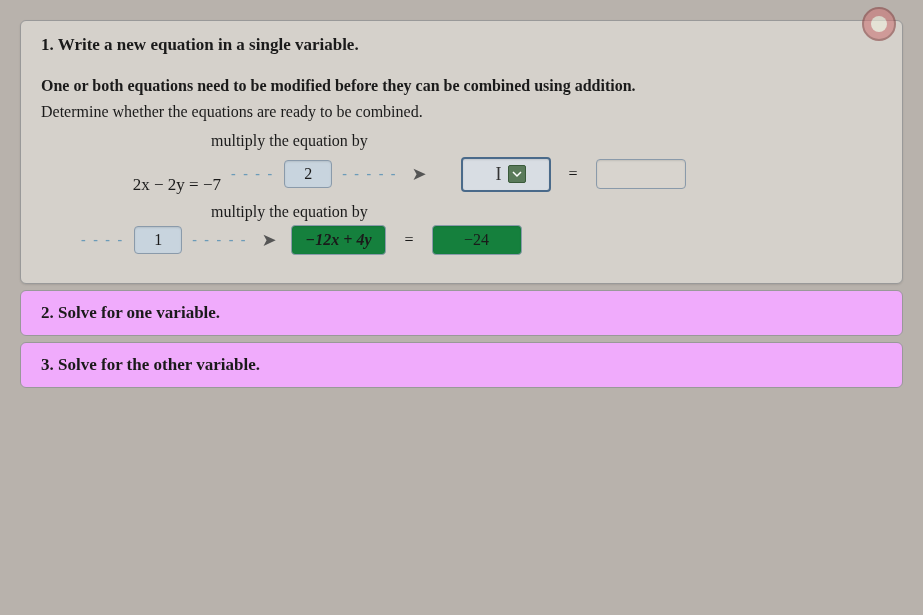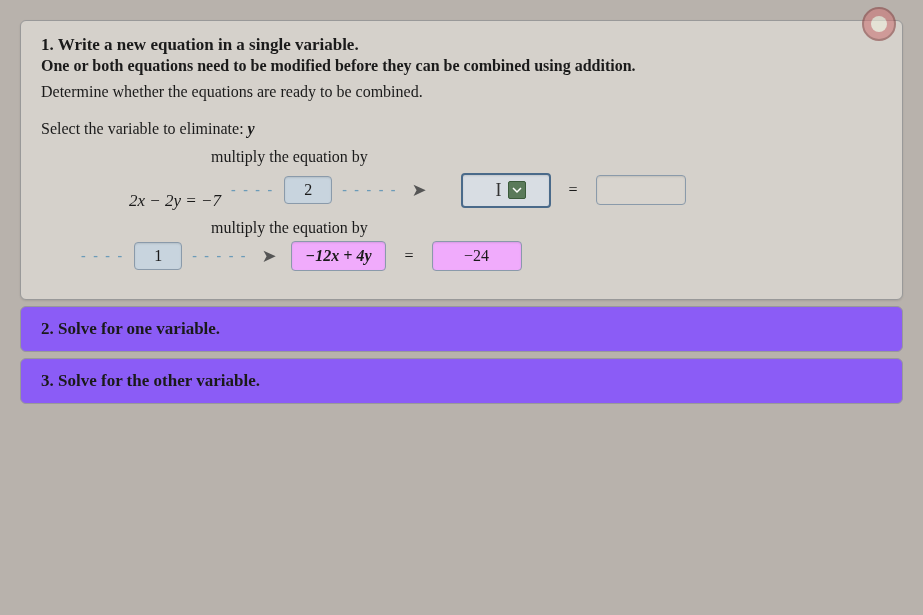--- a/index.html
+++ b/index.html
@@ -23,7 +23,7 @@
   .step-title {
     font-weight: bold;
     font-size: 17px;
-    margin-bottom: 0;
+    margin-bottom: 20px;
   }
   .instr {
     font-size: 16px;

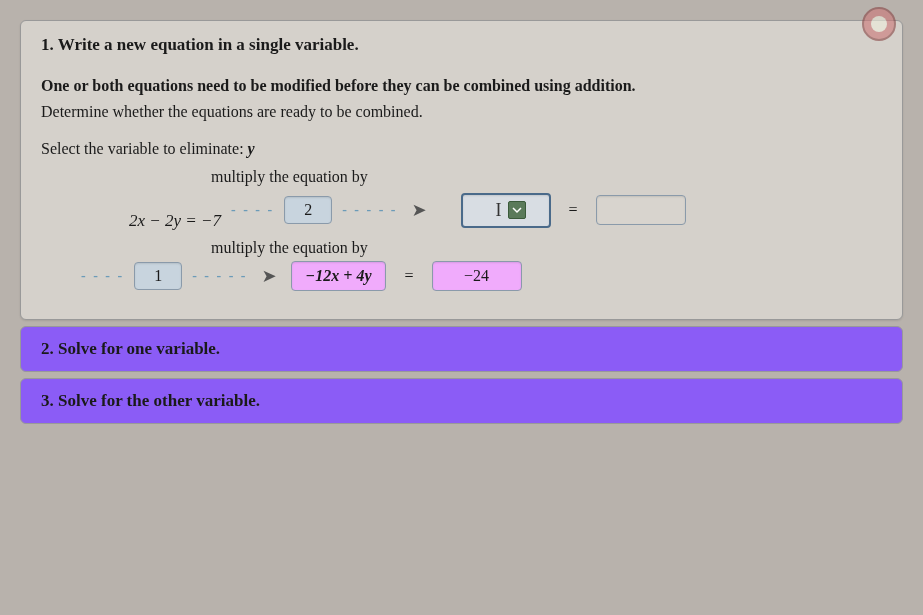--- a/index.html
+++ b/index.html
@@ -166,9 +166,6 @@
   <div class="step-title">1. Write a new equation in a single variable.</div>
   <div class="instr bold">One or both equations need to be modified before they can be combined using addition.</div>
   <div class="instr">Determine whether the equations are ready to be combined.</div>
-  <div class="select-var">
-    <span>Select the variable to eliminate: </span><span class="var">y</span>
-  </div>
 
   <div class="eq-area">
 

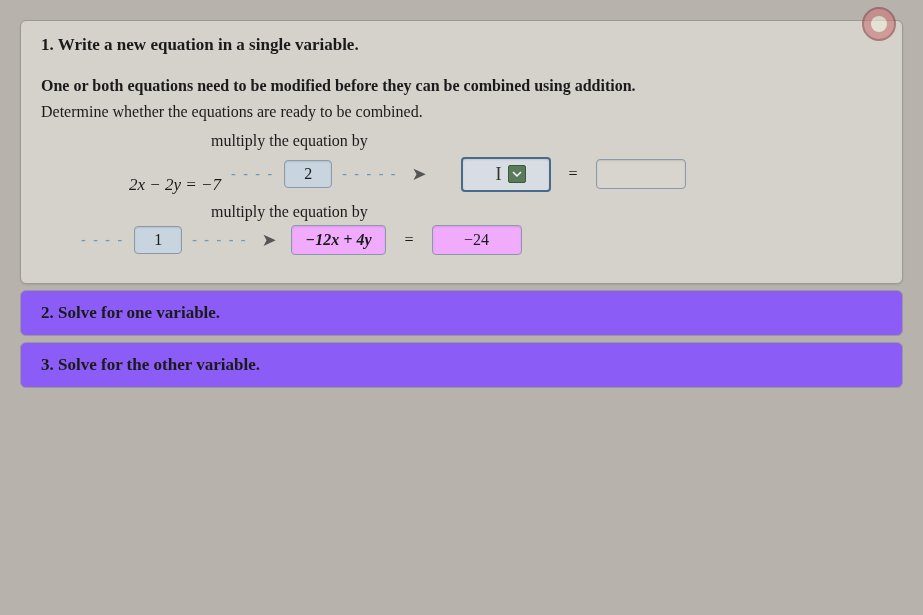--- a/index.html
+++ b/index.html
@@ -59,7 +59,6 @@
   .orig-eq {
     min-width: 140px;
     text-align: right;
-    font-style: italic;
     margin-top: 21px;
   }
   .dashes {

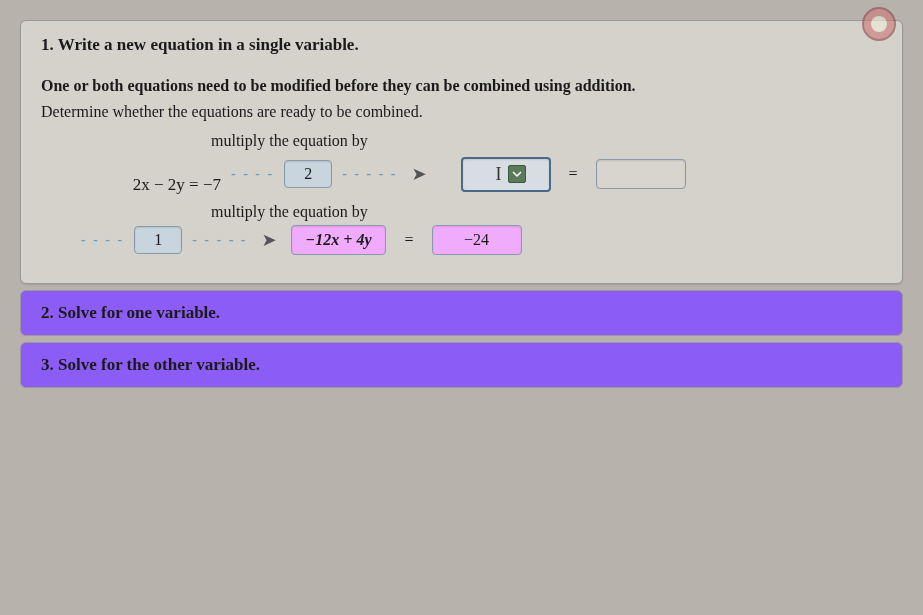--- a/index.html
+++ b/index.html
@@ -89,7 +89,7 @@
     min-width: 90px;
     min-height: 30px;
     padding: 5px 14px;
-    background: #f0abfc;
+    background: #15803d;
     border: 1px solid #8a9aaa;
     border-radius: 4px;
     text-align: center;

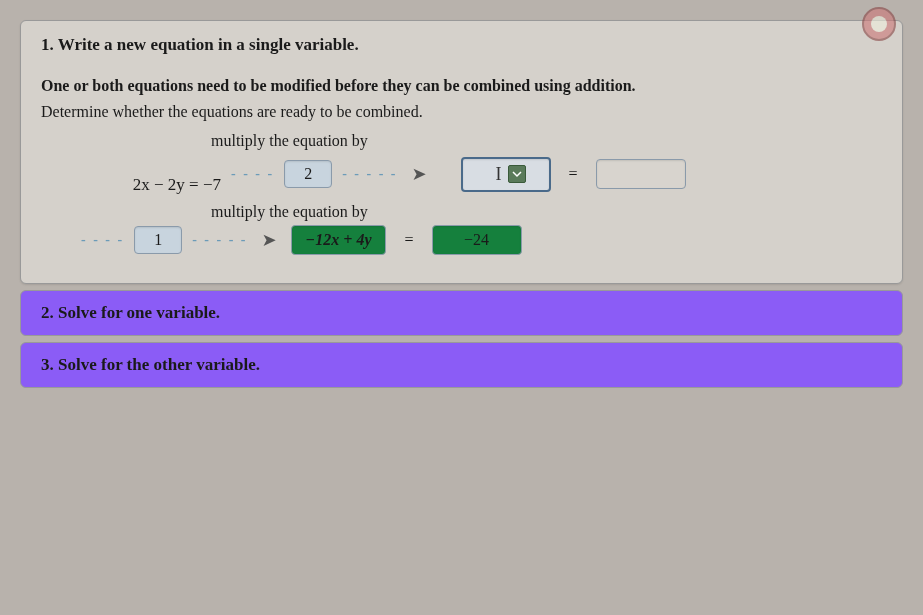--- a/index.html
+++ b/index.html
@@ -132,7 +132,7 @@
   }
   .dd-btn svg { width: 10px; height: 10px; }
   .minor-panel {
-    background: #8b5cf6;
+    background: #f0abfc;
     border: 1px solid #999;
     border-radius: 6px;
     padding: 12px 20px;

